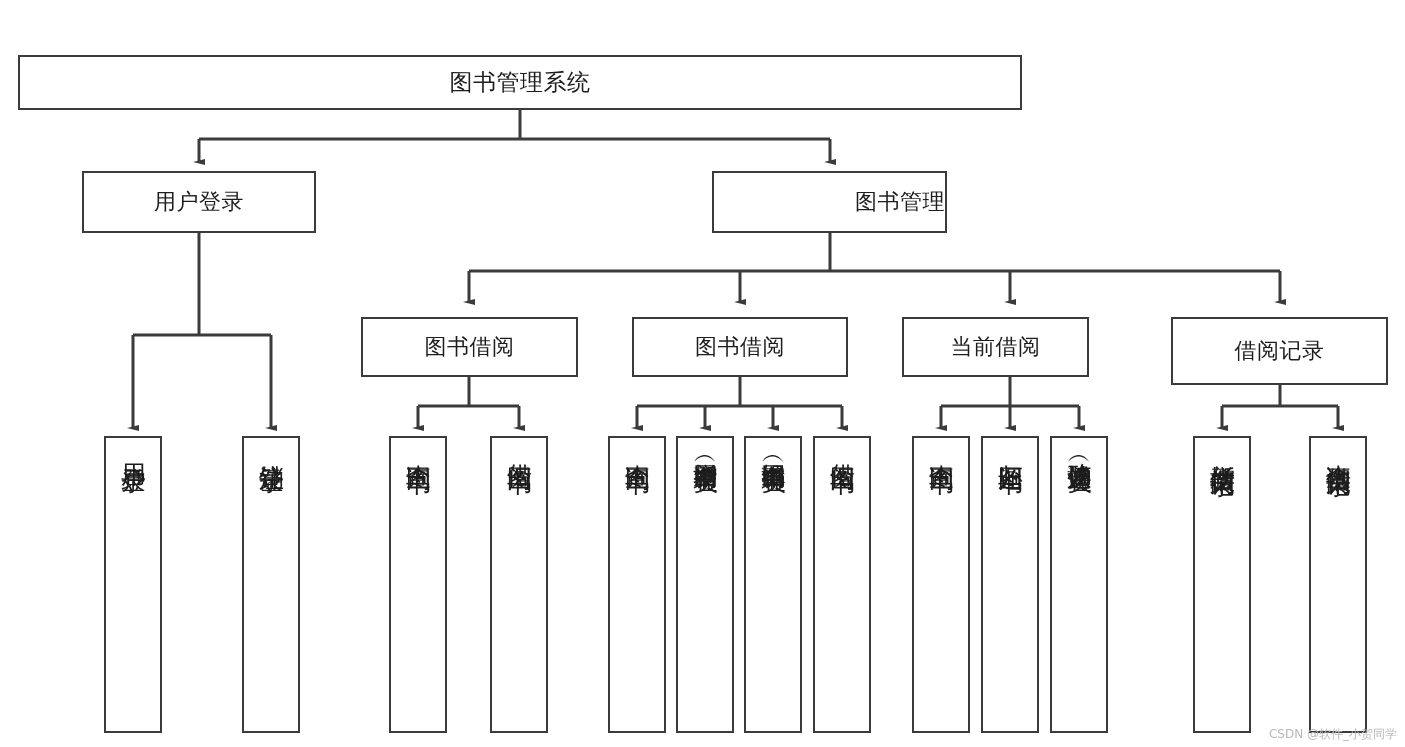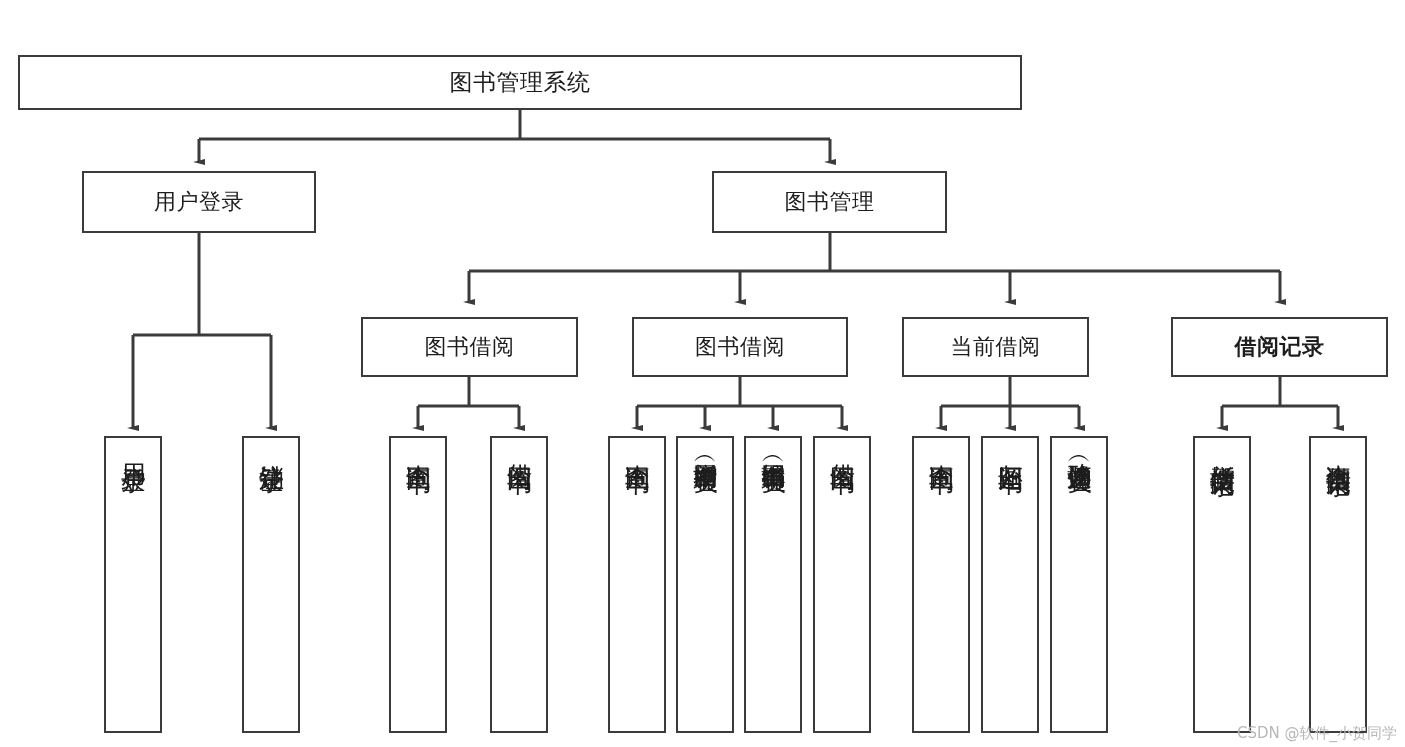--- a/index.html
+++ b/index.html
@@ -139,7 +139,7 @@
   <div class="node h" style="left:82px; top:171px; width:234px; height:62px;">
     <span class="lbl">用户登录</span>
   </div>
-  <div class="node h" style="left:712px; top:171px; width:235px; height:62px;">
+  <div class="node h" style="left:712px; top:171px; width:235px; height:62px;justify-content:flex-end;">
     <span class="lbl">图书管理</span>
   </div>
 

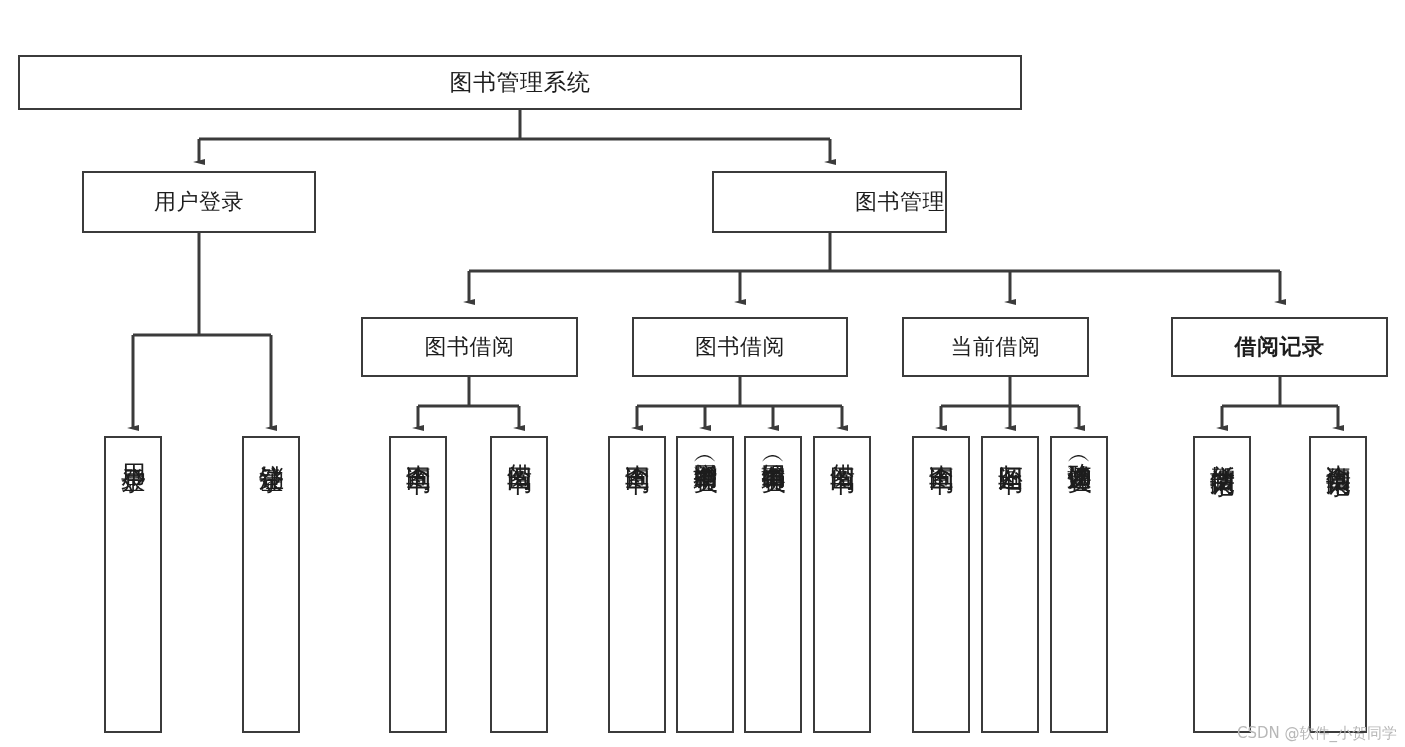--- a/index.html
+++ b/index.html
@@ -152,7 +152,7 @@
   <div class="node h" style="left:902px; top:317px; width:187px; height:60px;">
     <span class="lbl">当前借阅</span>
   </div>
-  <div class="node h" style="left:1171px; top:317px; width:217px; height:60px;font-weight:bold;">
+  <div class="node h" style="left:1171px; top:317px; width:217px; height:68px;">
     <span class="lbl">借阅记录</span>
   </div>
 

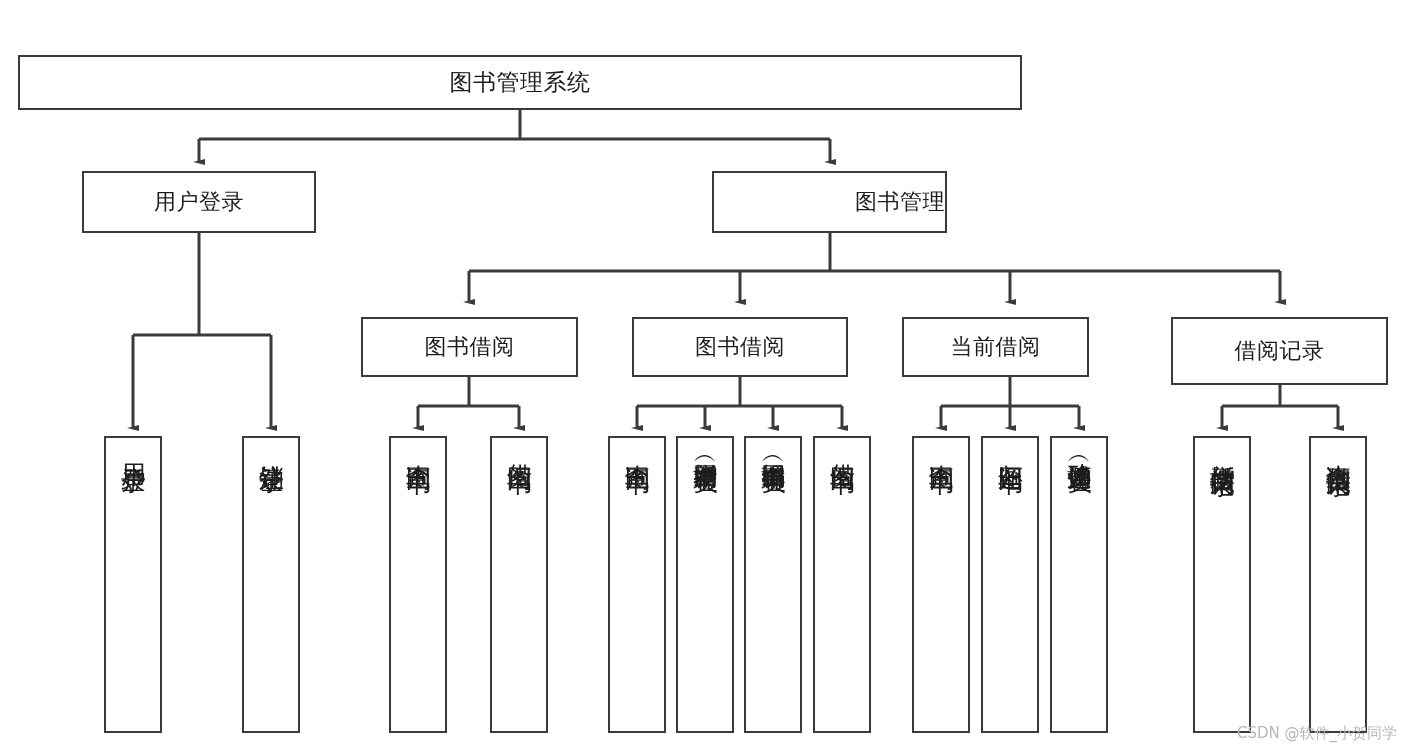--- a/index.html
+++ b/index.html
@@ -71,7 +71,7 @@
     position: absolute;
     right: 8px;
     bottom: 4px;
-    font-size: 15px;
+    font-size: 12px;
     color: #b8b8b8;
     white-space: nowrap;
     font-family: "DejaVu Sans", "Liberation Sans", sans-serif;

